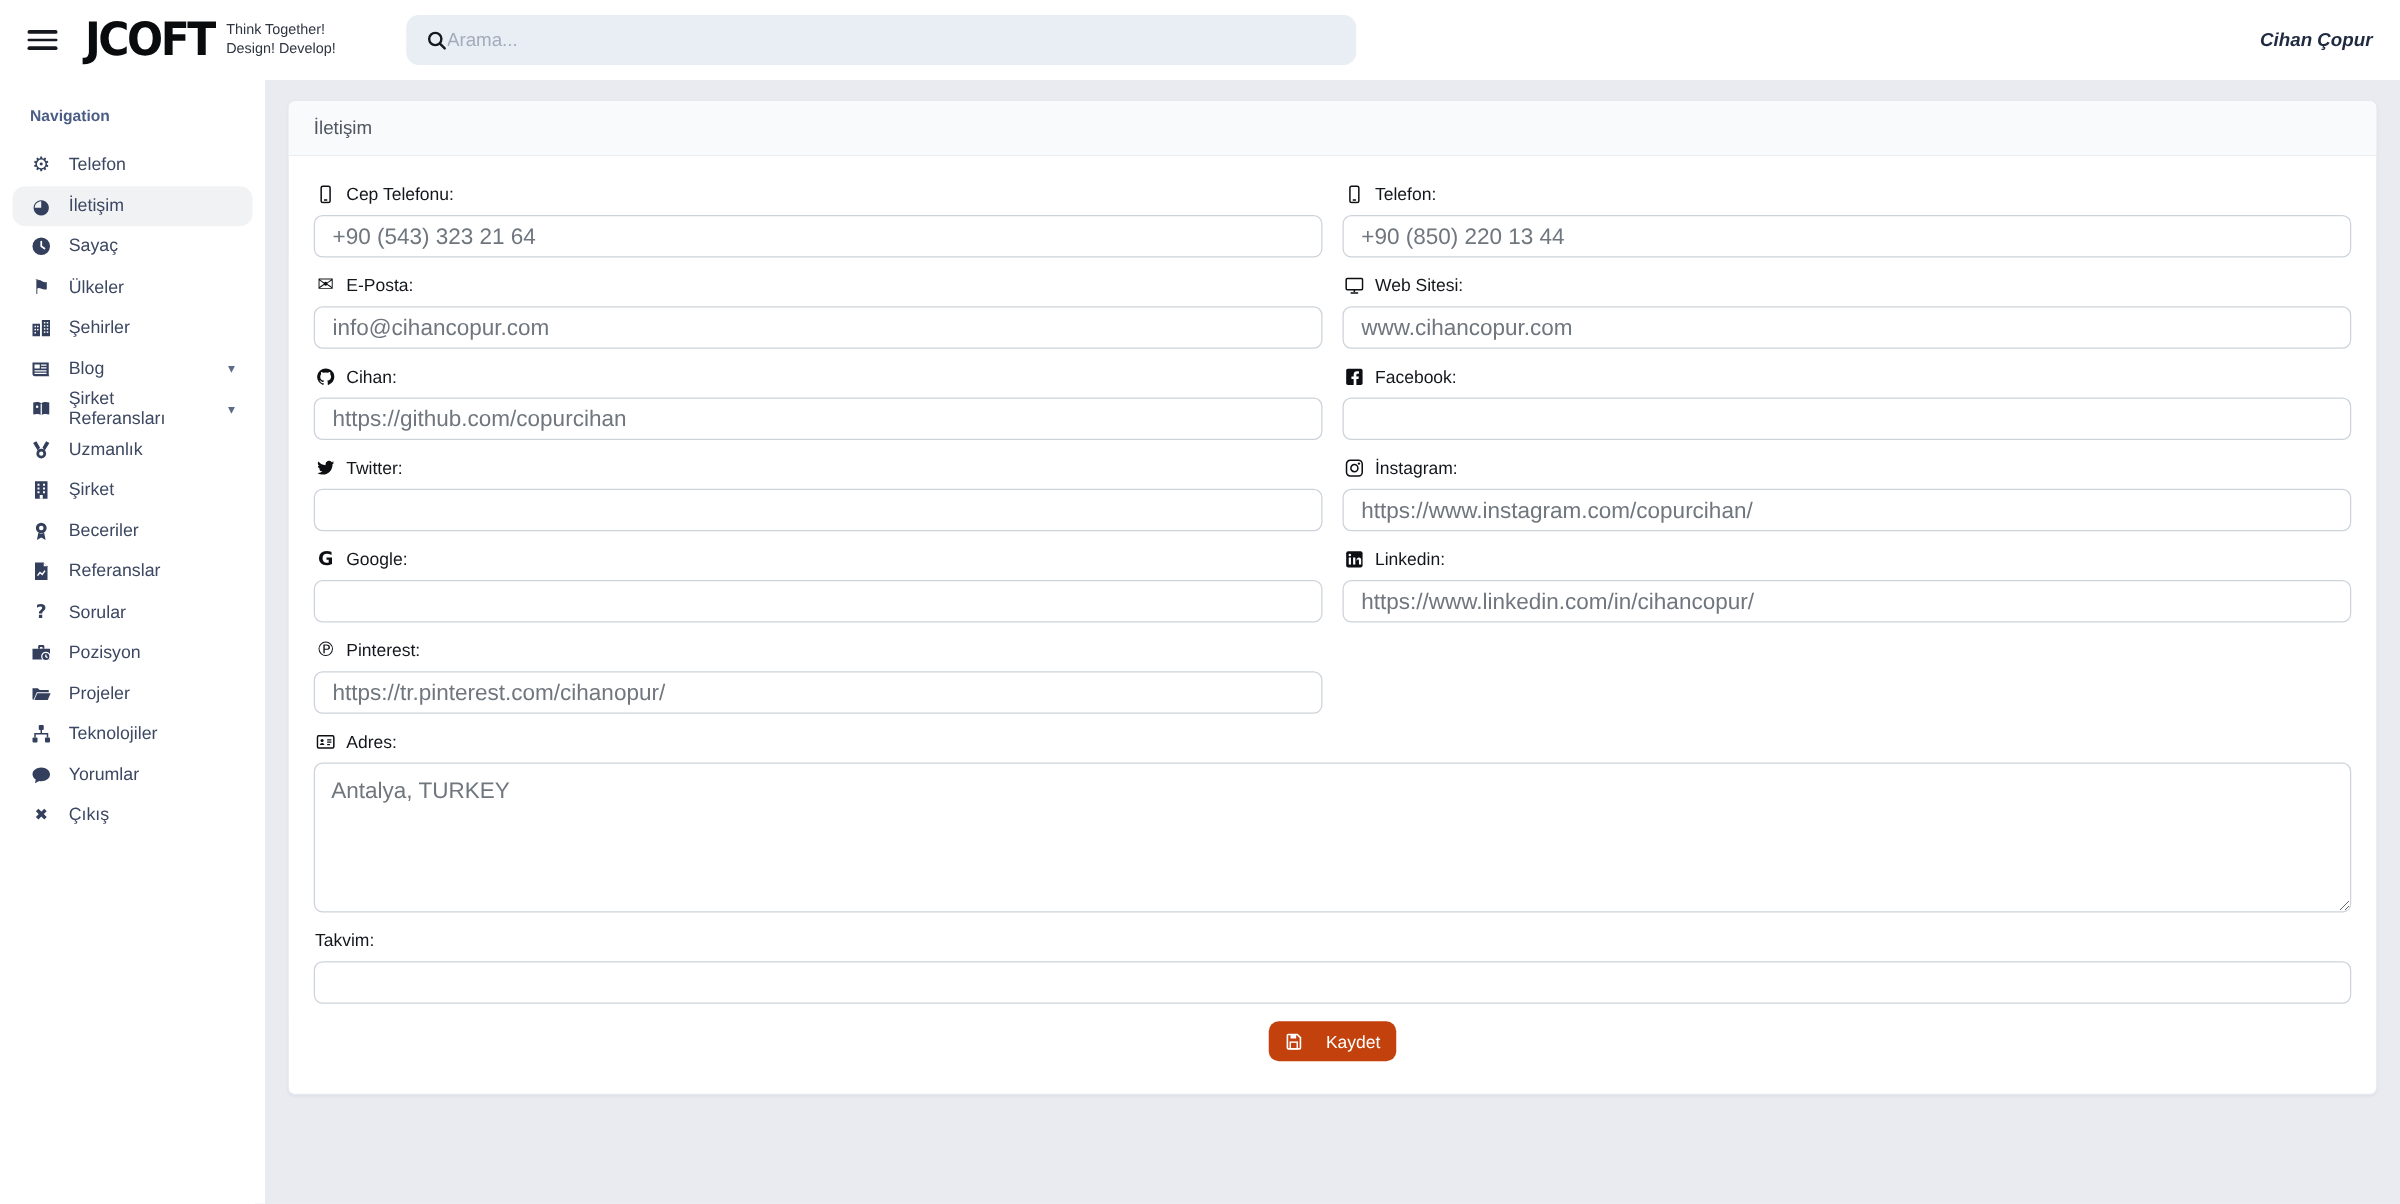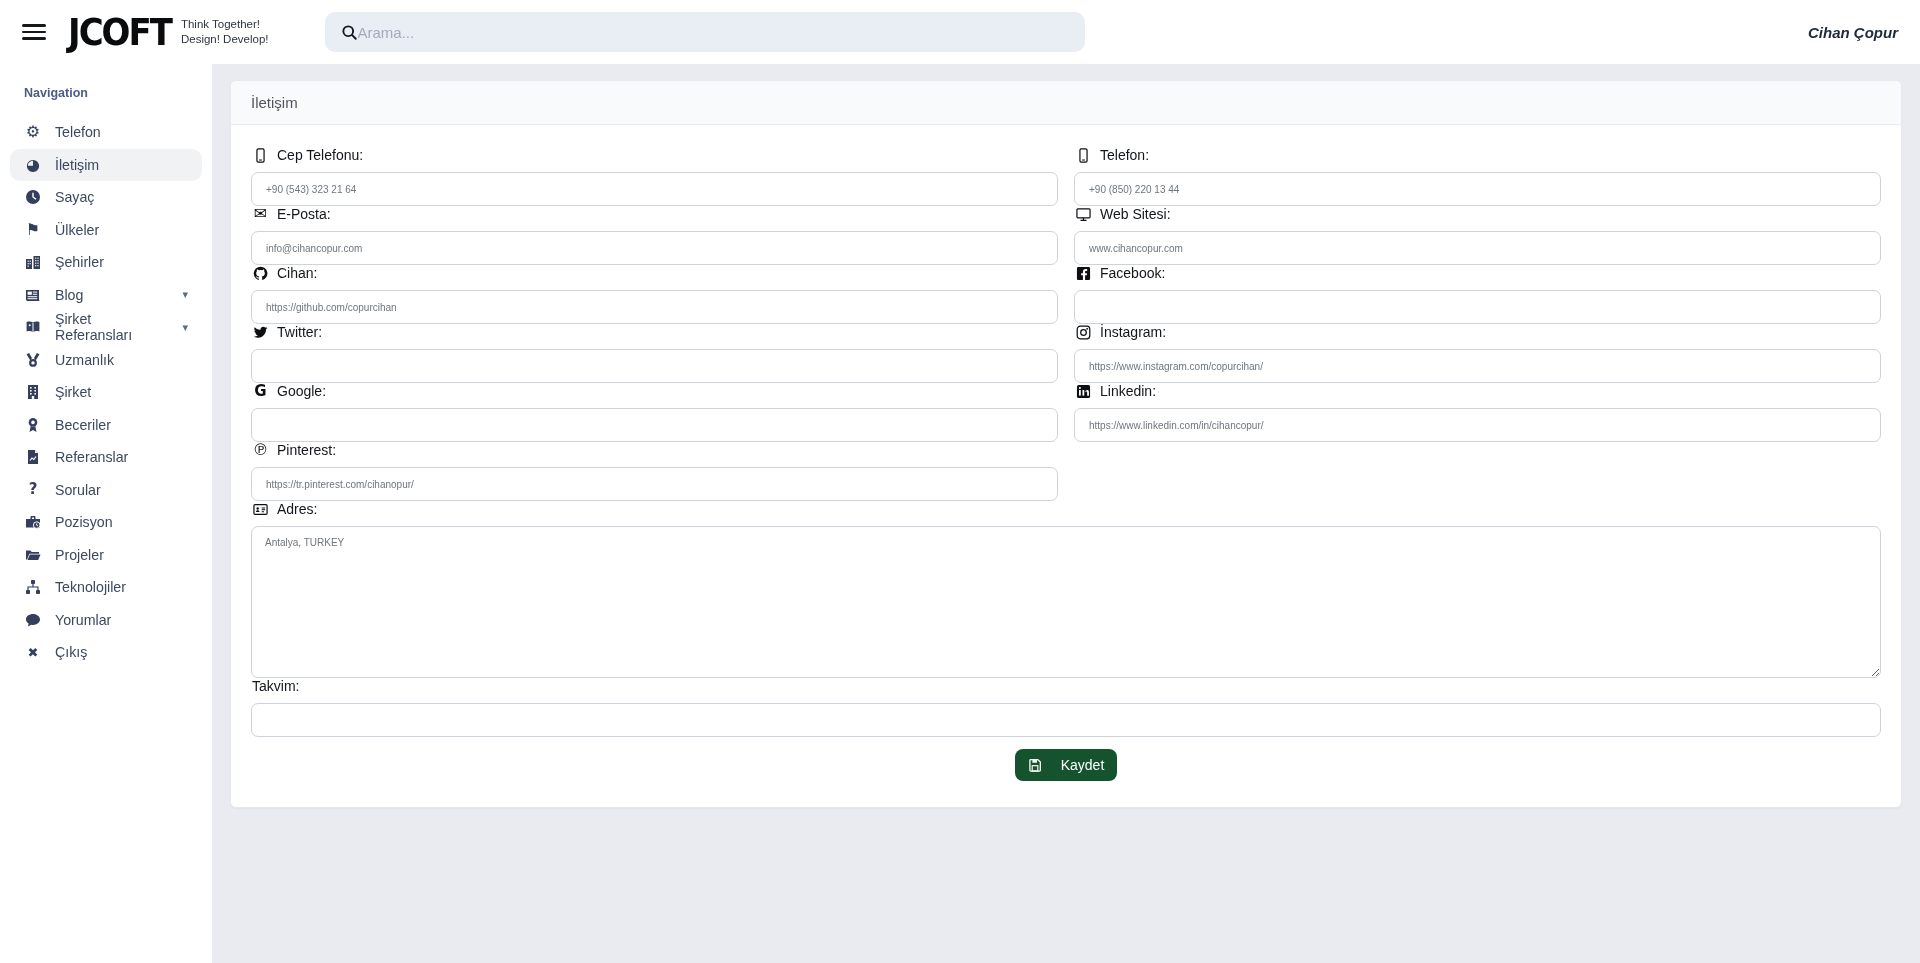--- a/index.html
+++ b/index.html
@@ -45,7 +45,7 @@
     background:#f9fafc; border-bottom:1px solid #ecedf2; border-radius:6px 6px 0 0; }
   .card-body { padding:22px 20px 26px; }
   .grid { display:grid; grid-template-columns:1fr 1fr; column-gap:16px; }
-  .field { margin-bottom:0; }
+  .field { margin-bottom:14px; }
   .flabel { display:flex; align-items:center; gap:8px; margin:0 0 9px 1px; font-size:14px; color:#13161b; }
   .ficon { width:17px; display:flex; justify-content:center; align-items:center; color:#0d0f13; flex:0 0 auto; }
   .tinput { width:100%; height:34px; border:1px solid #cdd3da; border-radius:7px; padding:0 14px;

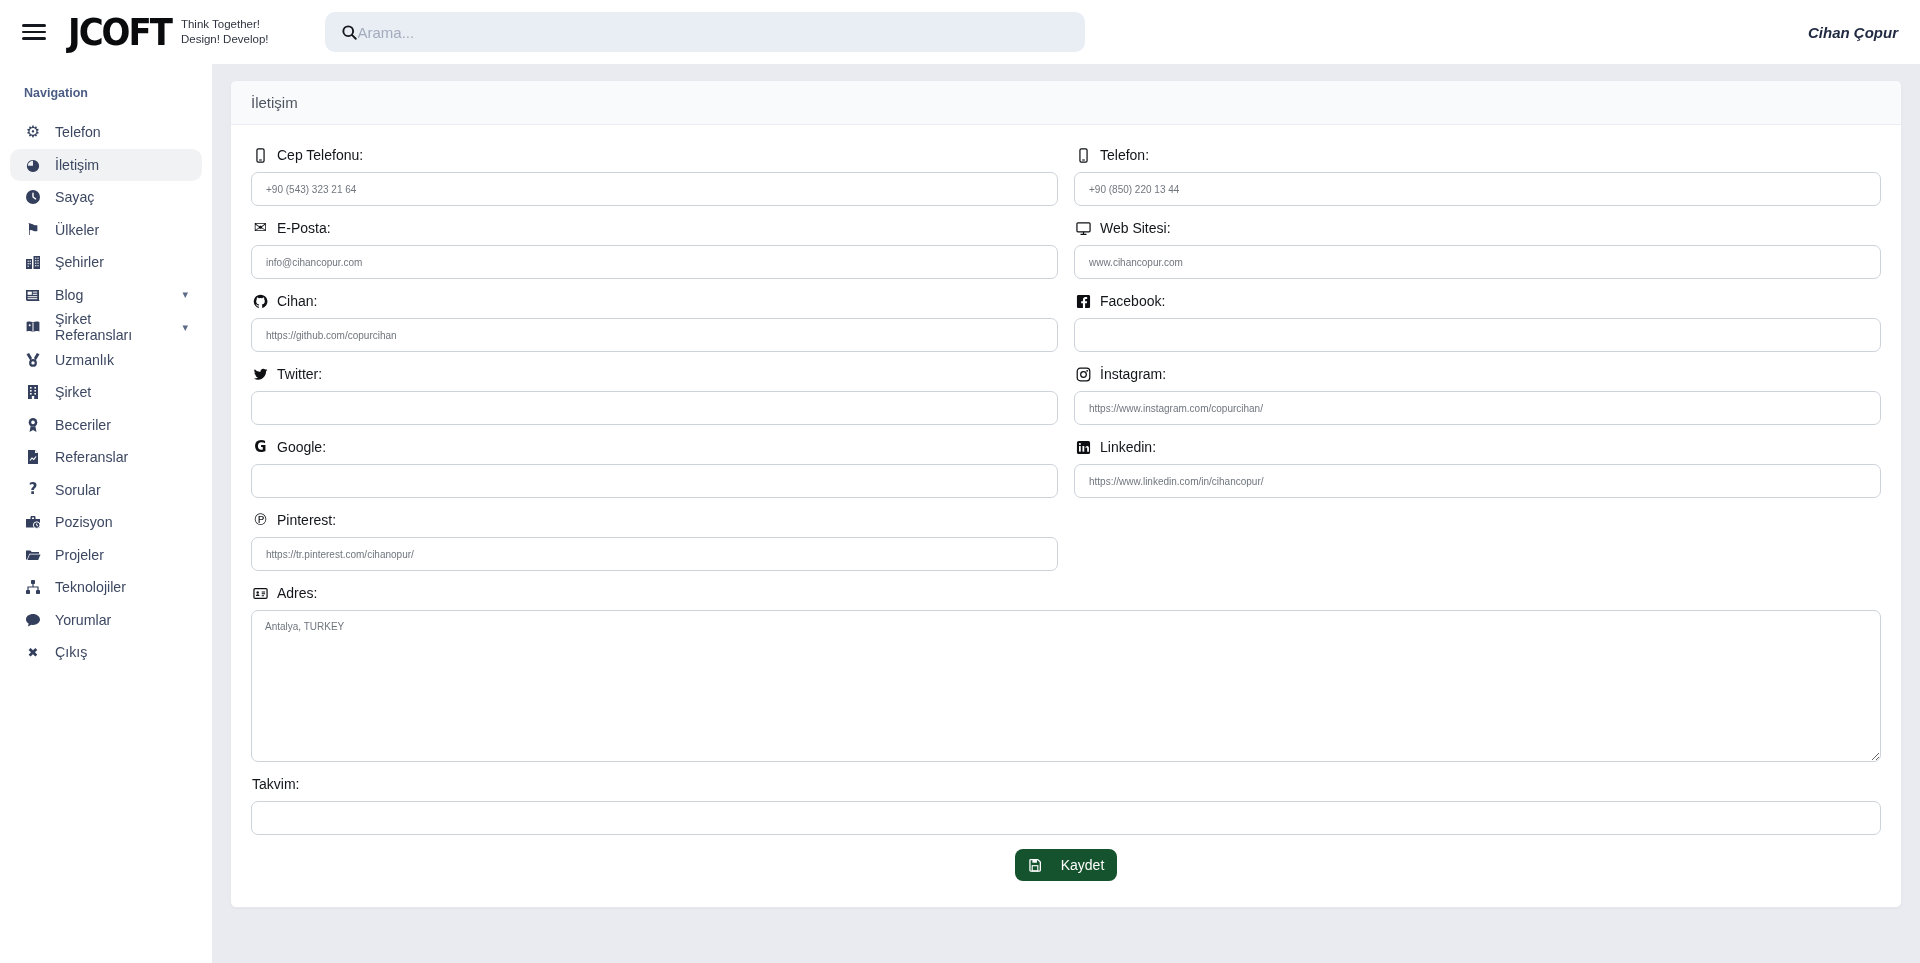--- a/index.html
+++ b/index.html
@@ -49,7 +49,7 @@
   .flabel { display:flex; align-items:center; gap:8px; margin:0 0 9px 1px; font-size:14px; color:#13161b; }
   .ficon { width:17px; display:flex; justify-content:center; align-items:center; color:#0d0f13; flex:0 0 auto; }
   .tinput { width:100%; height:34px; border:1px solid #cdd3da; border-radius:7px; padding:0 14px;
-    font-size:10px; color:#6f767e; background:#fff; outline:none; font-family:inherit; }
+    font-size:18px; color:#6f767e; background:#fff; outline:none; font-family:inherit; }
   textarea.tinput { height:152px; padding:9px 13px; resize:both; display:block; line-height:1.35; }
   .full { grid-column:1 / -1; }
   .actions { margin-top:12px; text-align:center; }

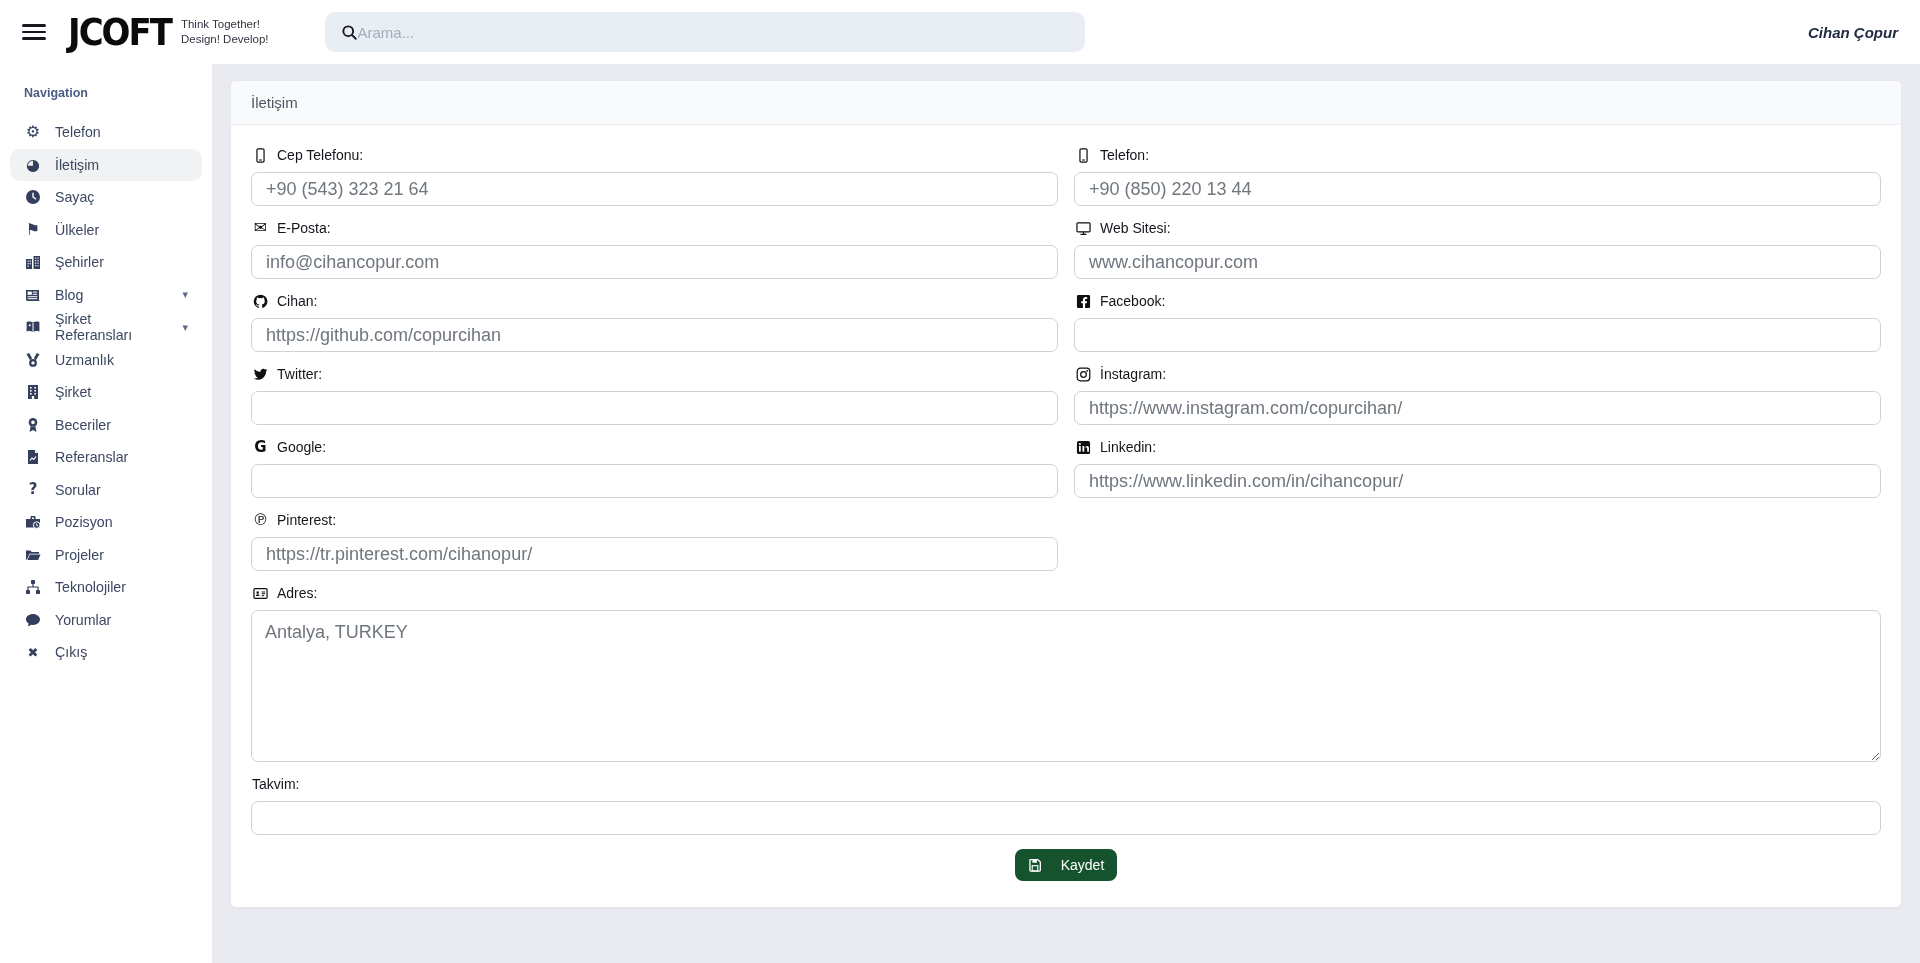--- a/index.html
+++ b/index.html
@@ -50,7 +50,7 @@
   .ficon { width:17px; display:flex; justify-content:center; align-items:center; color:#0d0f13; flex:0 0 auto; }
   .tinput { width:100%; height:34px; border:1px solid #cdd3da; border-radius:7px; padding:0 14px;
     font-size:18px; color:#6f767e; background:#fff; outline:none; font-family:inherit; }
-  textarea.tinput { height:152px; padding:9px 13px; resize:both; display:block; line-height:1.35; }
+  textarea.tinput { height:120px; padding:9px 13px; resize:both; display:block; line-height:1.35; }
   .full { grid-column:1 / -1; }
   .actions { margin-top:12px; text-align:center; }
   .btn-save { display:inline-flex; align-items:center; gap:19px; background:#14532d; color:#fff; border:none;

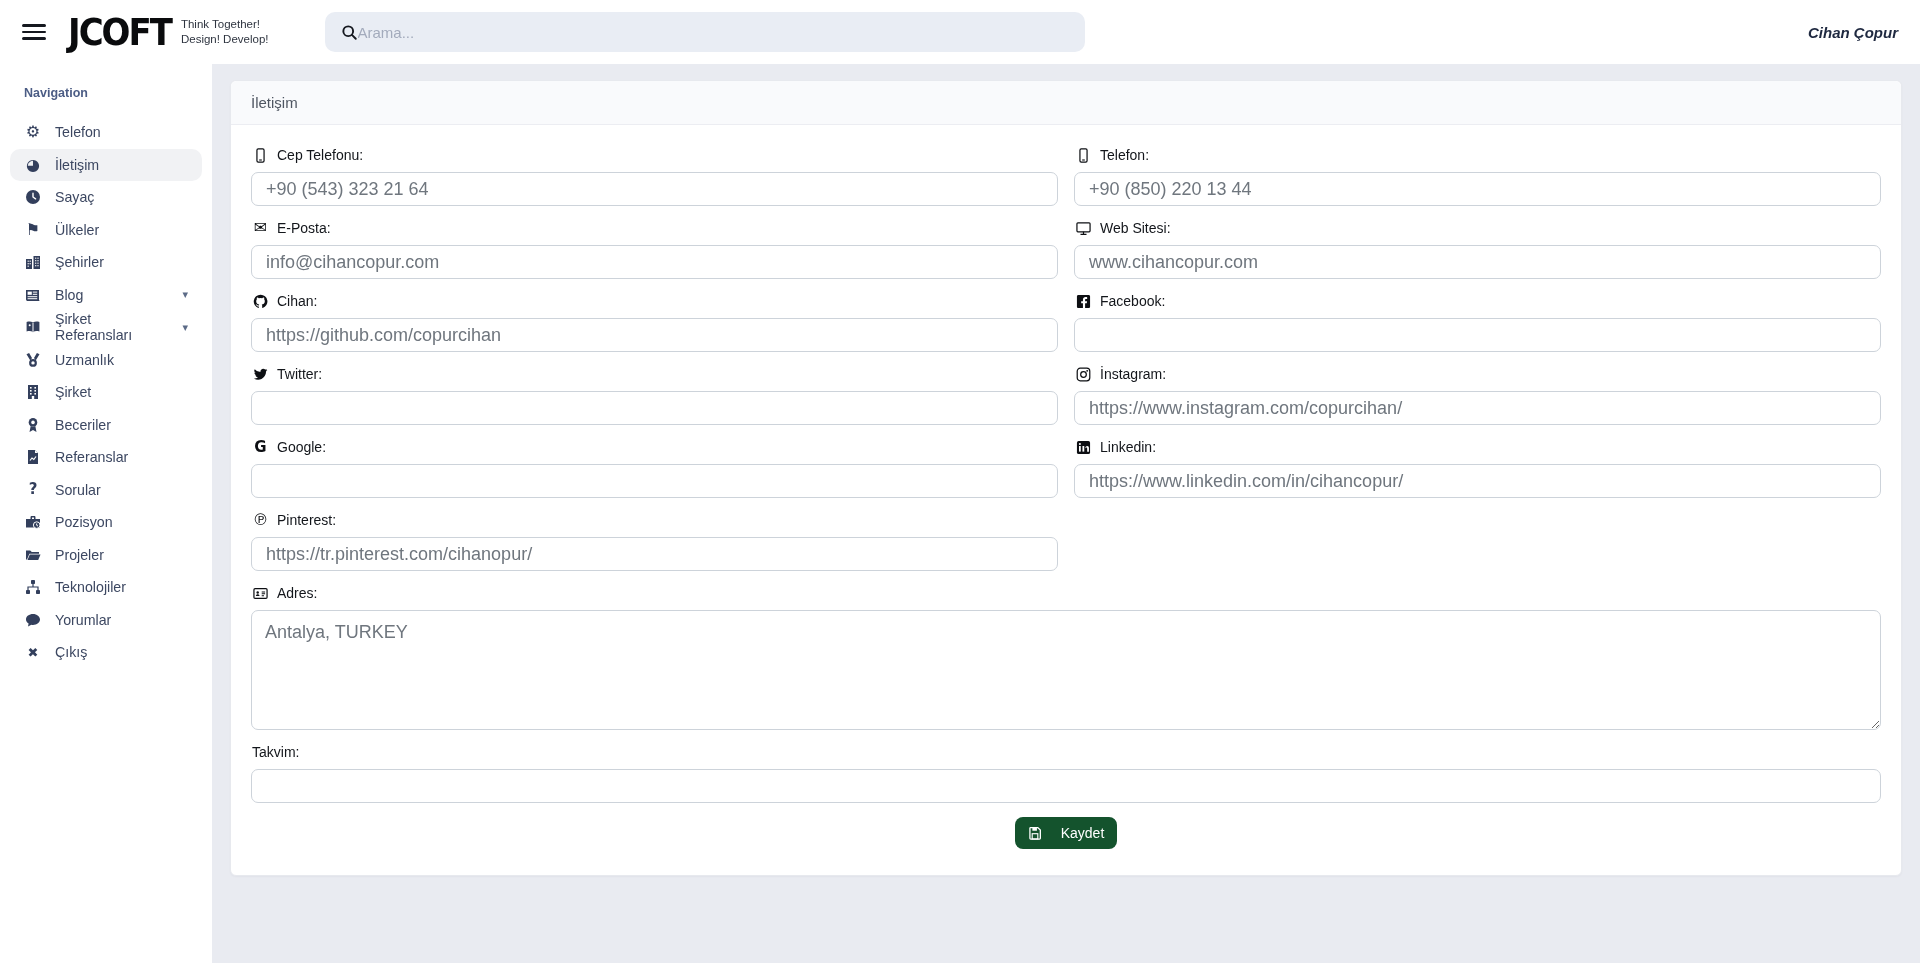--- a/index.html
+++ b/index.html
@@ -53,7 +53,7 @@
   textarea.tinput { height:120px; padding:9px 13px; resize:both; display:block; line-height:1.35; }
   .full { grid-column:1 / -1; }
   .actions { margin-top:12px; text-align:center; }
-  .btn-save { display:inline-flex; align-items:center; gap:19px; background:#14532d; color:#fff; border:none;
+  .btn-save { display:inline-flex; align-items:center; gap:19px; background:#c2410c; color:#fff; border:none;
     border-radius:8px; padding:8px 13px; font-size:14px; font-family:inherit; cursor:pointer; }
 </style>
 </head>

